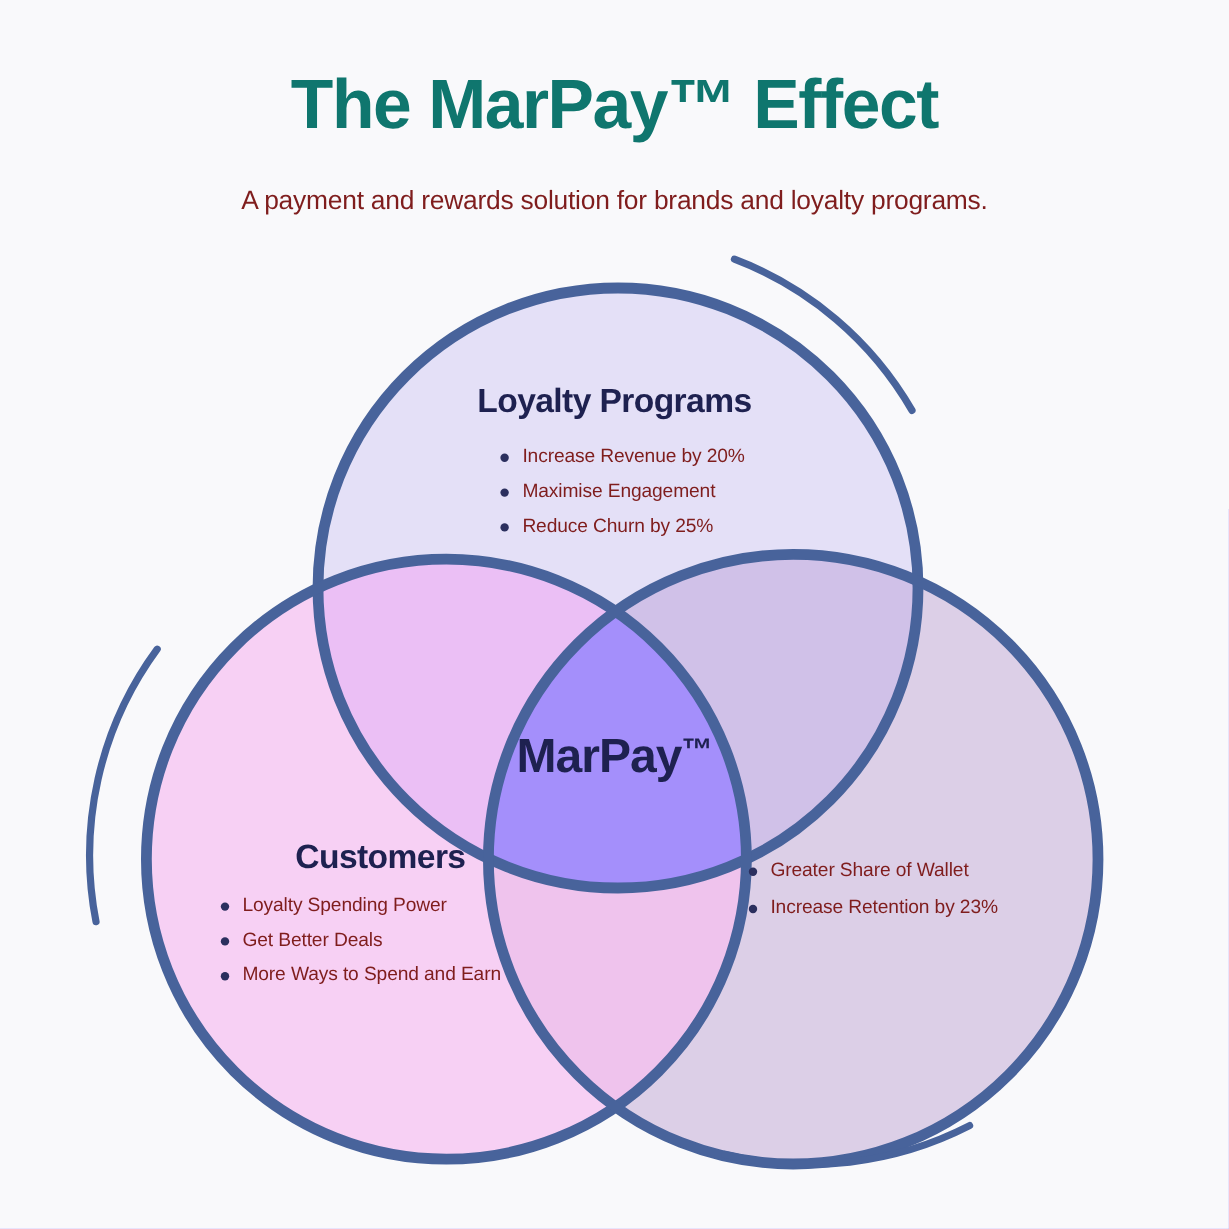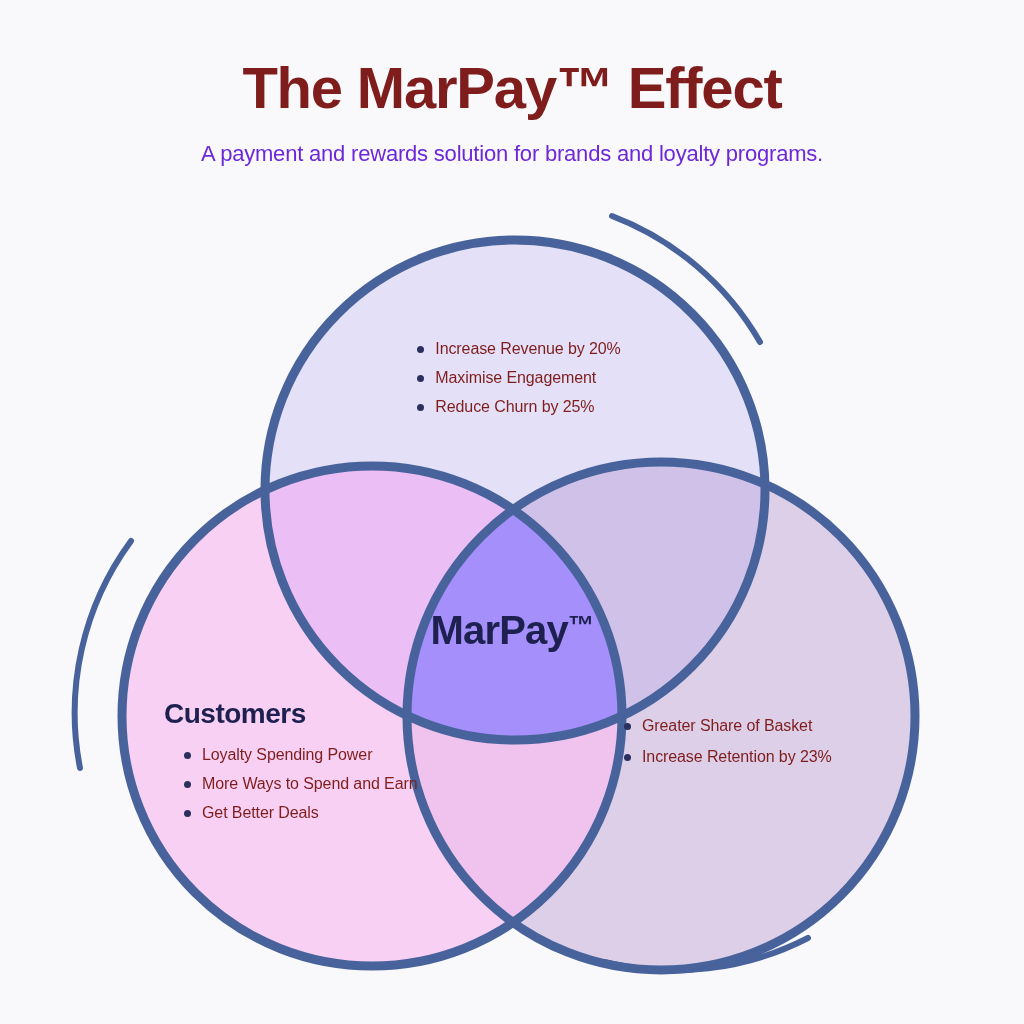--- a/index.html
+++ b/index.html
@@ -33,7 +33,7 @@
     font-size: 58px;
     font-weight: bold;
     letter-spacing: -1.2px;
-    color: #7f1d1d;
+    color: #0f766e;
     line-height: 1.05;
     font-family: "Liberation Sans", sans-serif;
   }

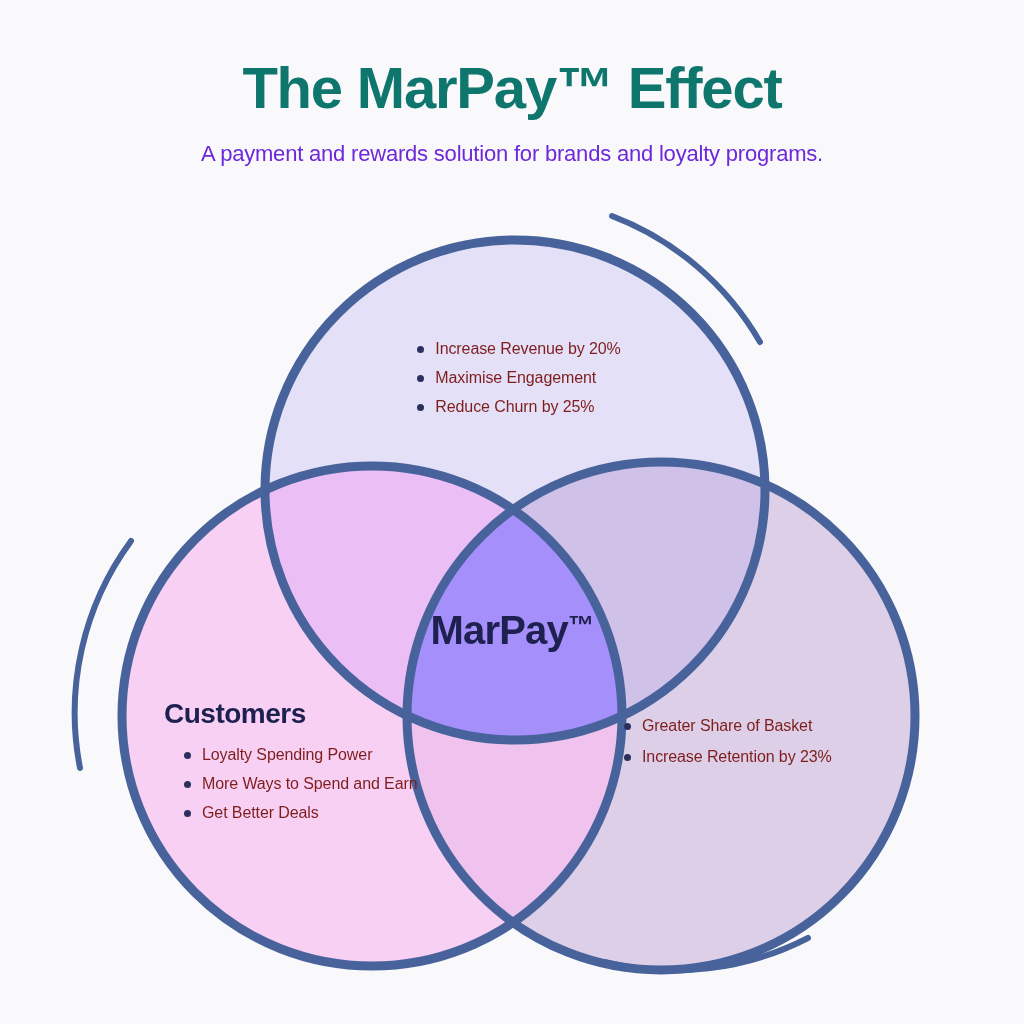--- a/index.html
+++ b/index.html
@@ -38,11 +38,11 @@
     font-family: "Liberation Sans", sans-serif;
   }
   .page-subtitle {
-    margin: 0;
+    margin: 13px;
     padding-top: 22px;
     font-size: 22px;
     font-weight: normal;
-    color: #6d28d9;
+    color: #7f1d1d;
     letter-spacing: -0.2px;
   }
 

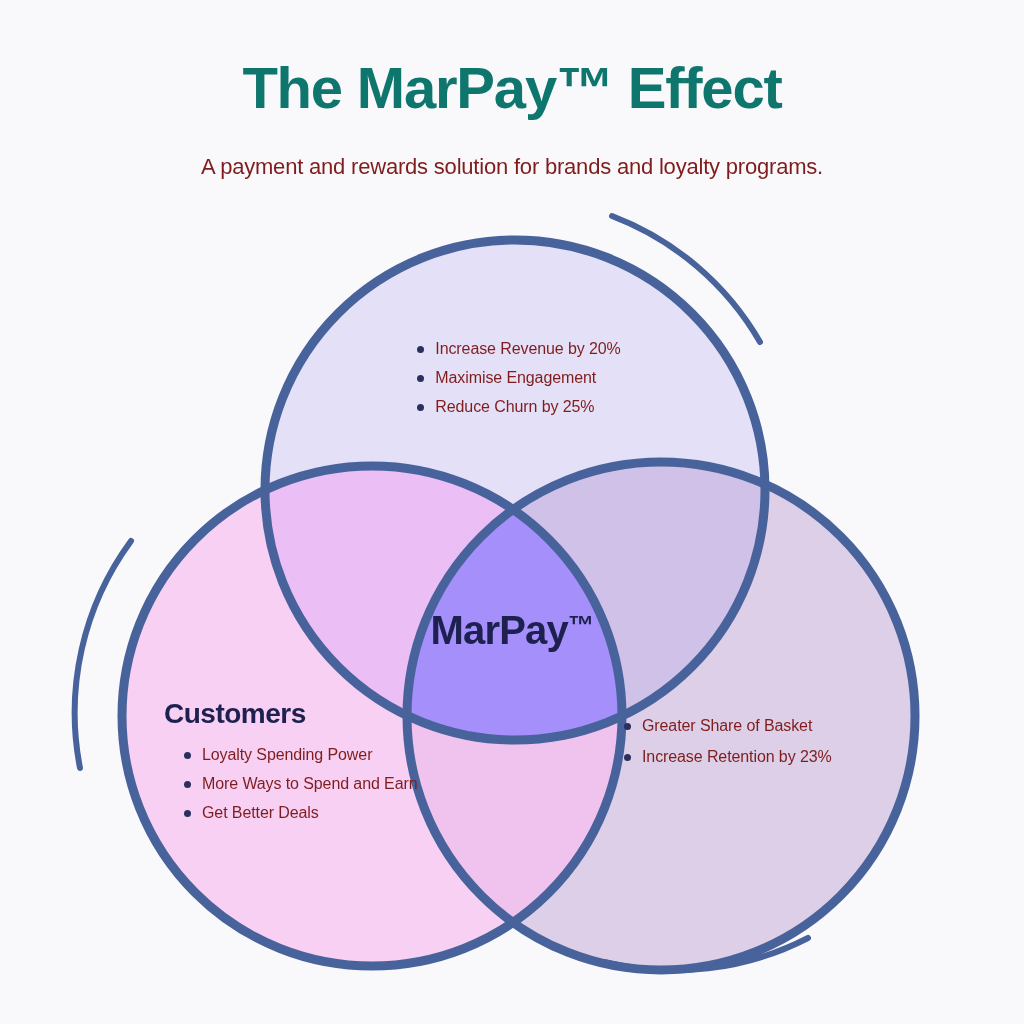--- a/index.html
+++ b/index.html
@@ -222,6 +222,7 @@
   </svg>
 
   <div class="vgroup" id="grp-loyalty">
+    <h2 class="vgroup-title">Loyalty Programs</h2>
     <ul class="vlist">
       <li>
         <span class="bullet"></span>

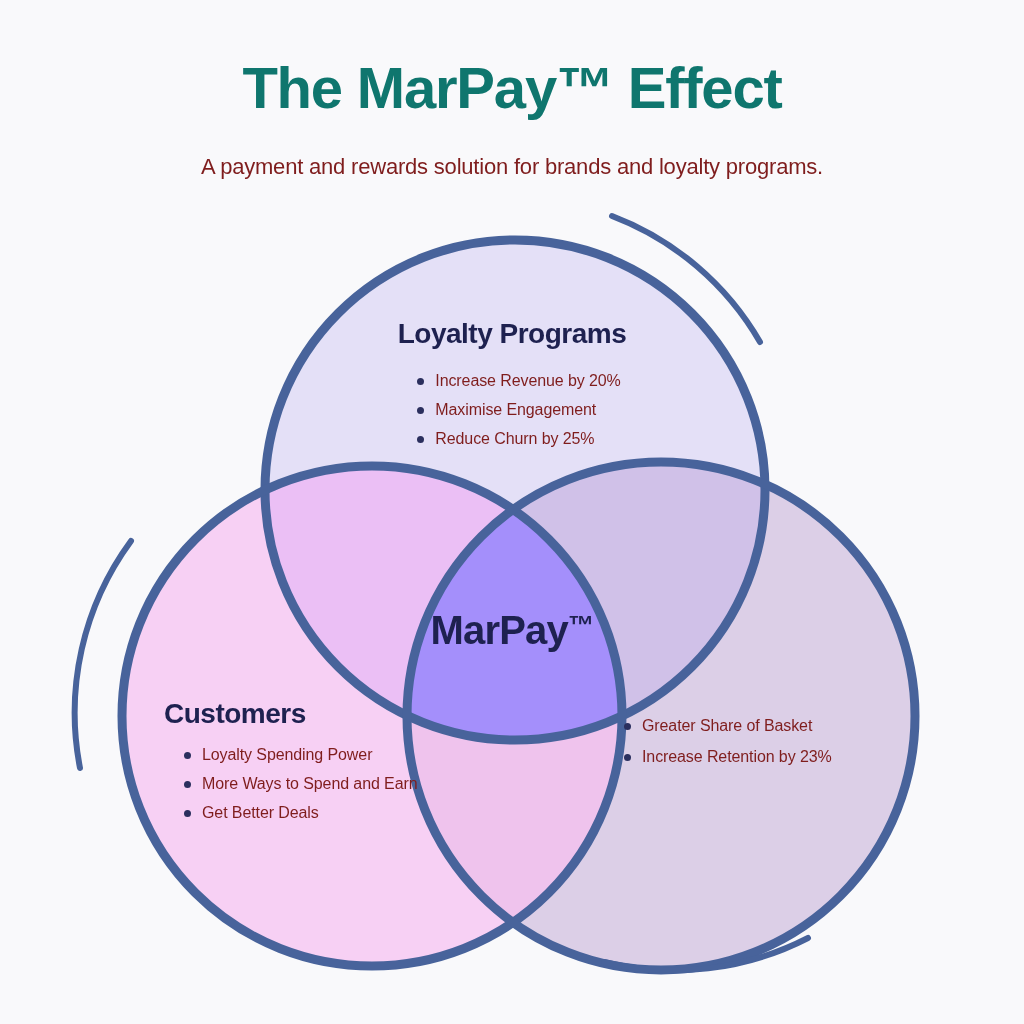--- a/index.html
+++ b/index.html
@@ -112,7 +112,7 @@
     width: 300px;
   }
   #grp-customers .vgroup-title {
-    text-align: left;
+    text-align: center;
     margin-left: -6px;
   }
   #grp-customers .vlist {

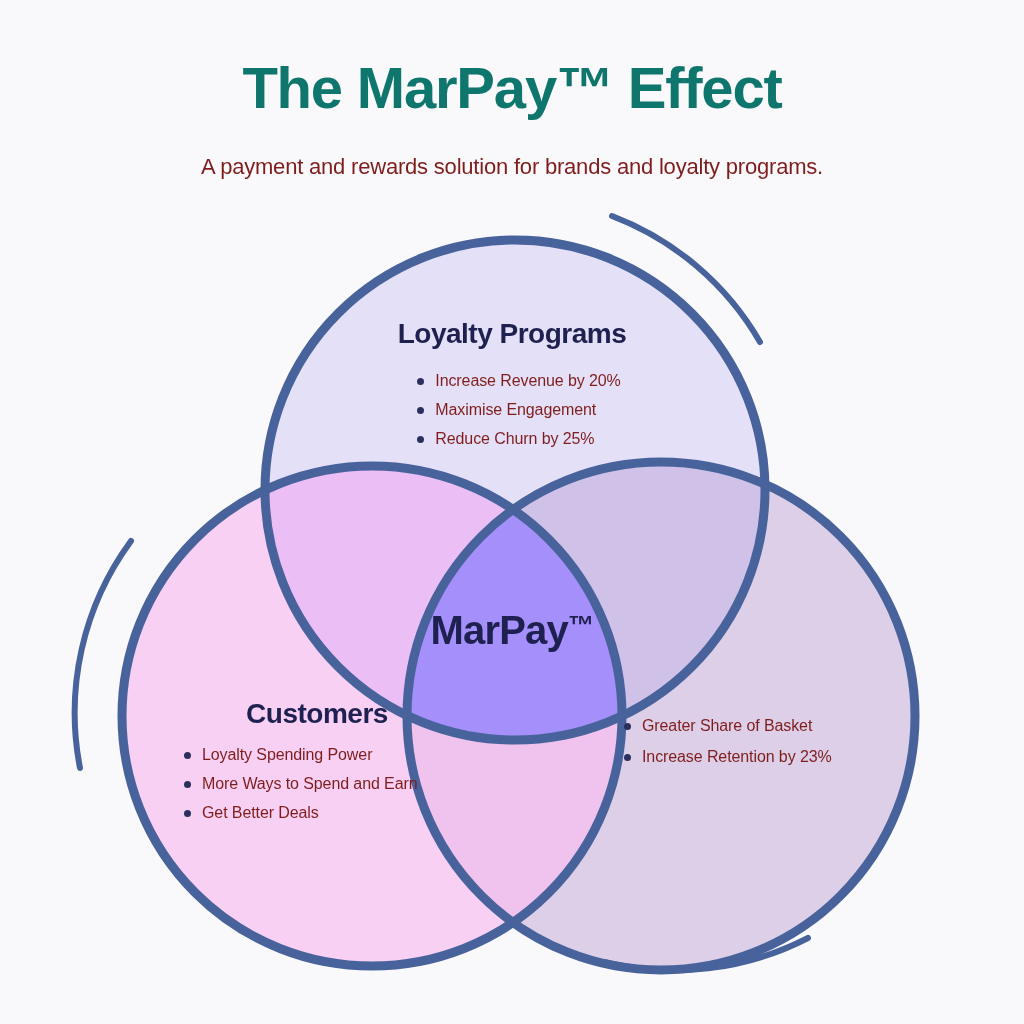--- a/index.html
+++ b/index.html
@@ -261,7 +261,7 @@
     <ul class="vlist">
       <li>
         <span class="bullet"></span>
-        <span>Greater Share of Basket</span>
+        <span>Greater Share of Wallet</span>
       </li>
       <li>
         <span class="bullet"></span>

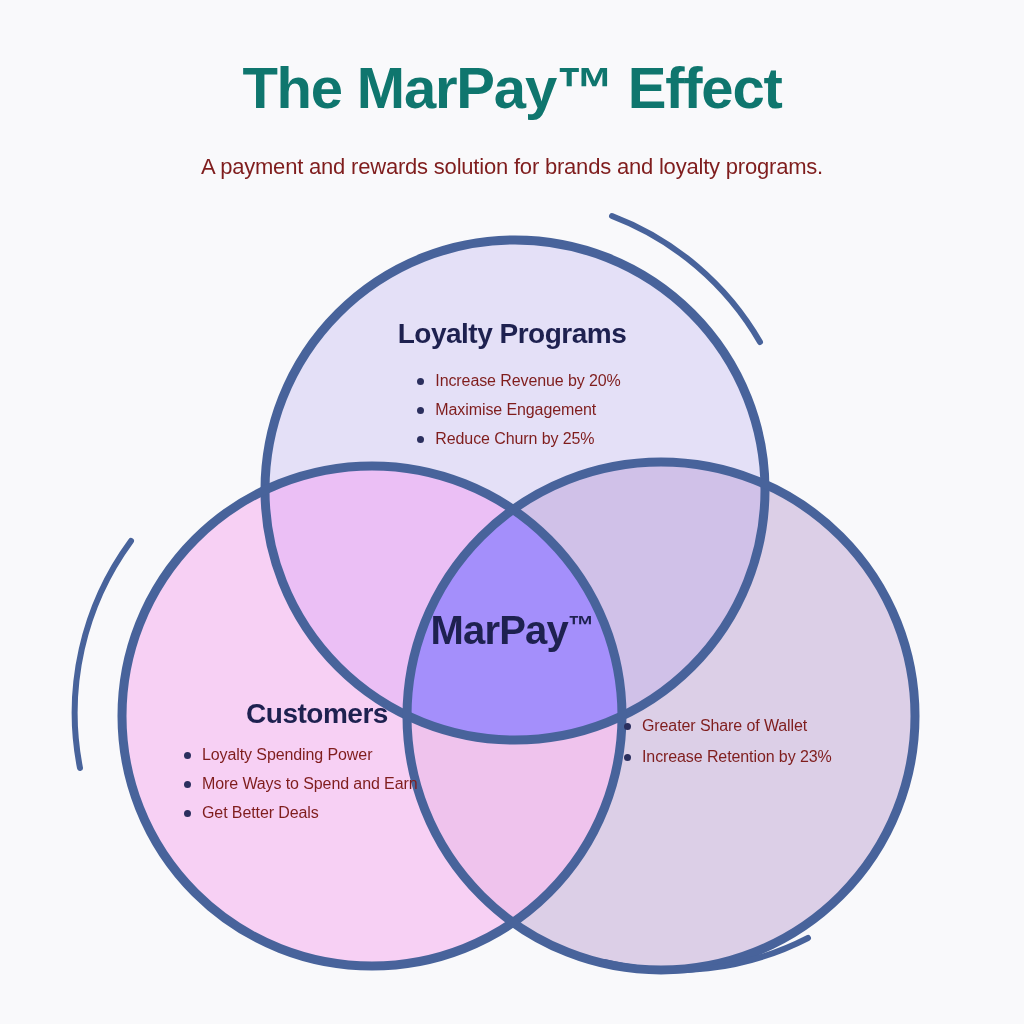--- a/index.html
+++ b/index.html
@@ -248,11 +248,11 @@
       </li>
       <li>
         <span class="bullet"></span>
+        <span>Get Better Deals</span>
+      </li>
+      <li>
+        <span class="bullet"></span>
         <span>More Ways to Spend and Earn</span>
-      </li>
-      <li>
-        <span class="bullet"></span>
-        <span>Get Better Deals</span>
       </li>
     </ul>
   </div>

